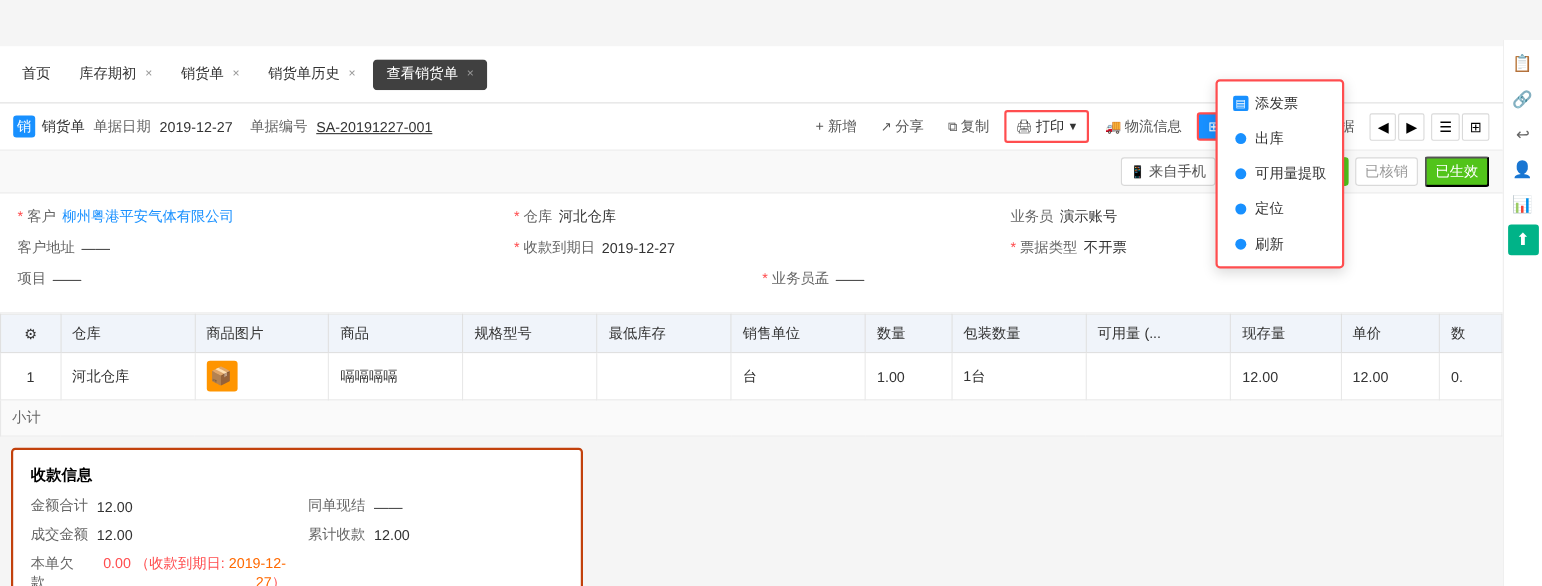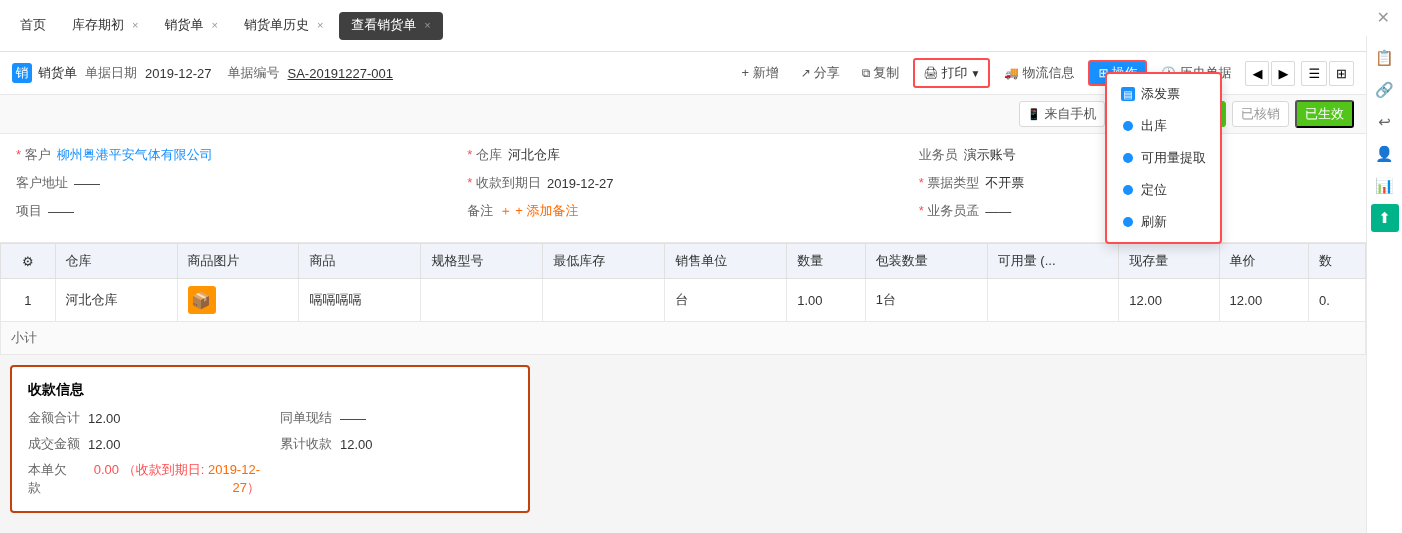--- a/index.html
+++ b/index.html
@@ -14,6 +14,7 @@
       height: 52px;
       padding: 0 8px;
       gap: 2px;
+      margin-top: 42px;
     }
     .tab-item {
       display: flex;

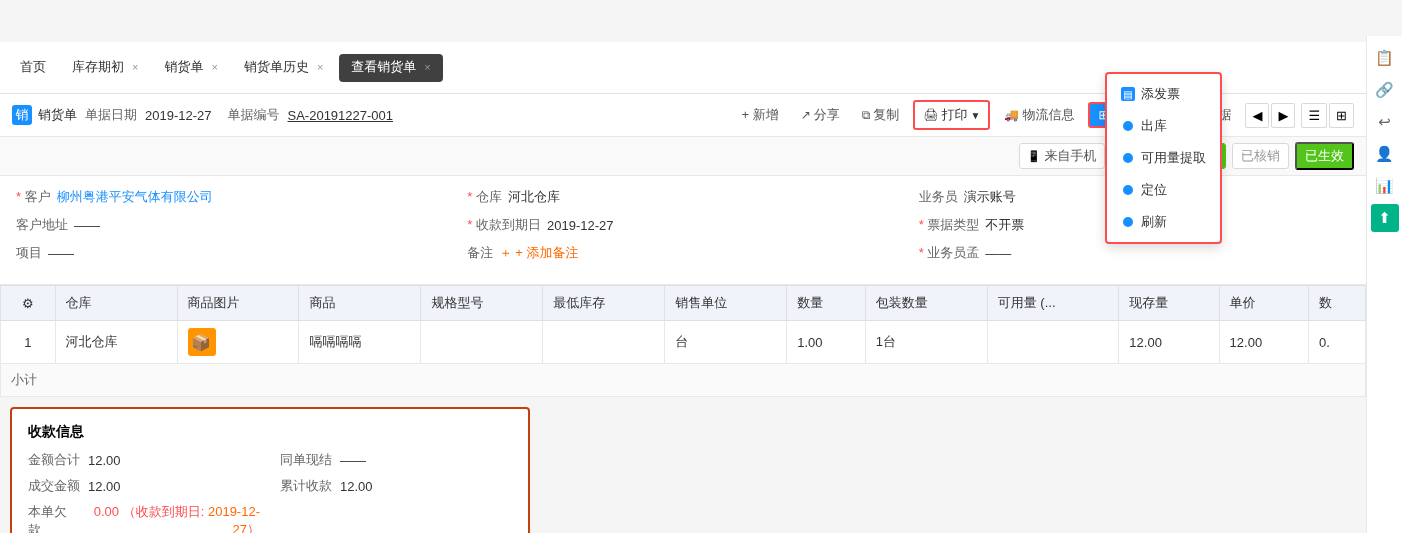--- a/index.html
+++ b/index.html
@@ -480,13 +480,6 @@
       <div class="form-field">
         <span class="field-label">项目</span>
         <span class="field-value">——</span>
-      </div>
-      <div class="form-field">
-        <span class="field-label">备注</span>
-        <span class="add-note-btn">
-          <span>＋</span>
-          <span>+ 添加备注</span>
-        </span>
       </div>
       <div class="form-field">
         <span class="field-label required">业务员孟</span>

